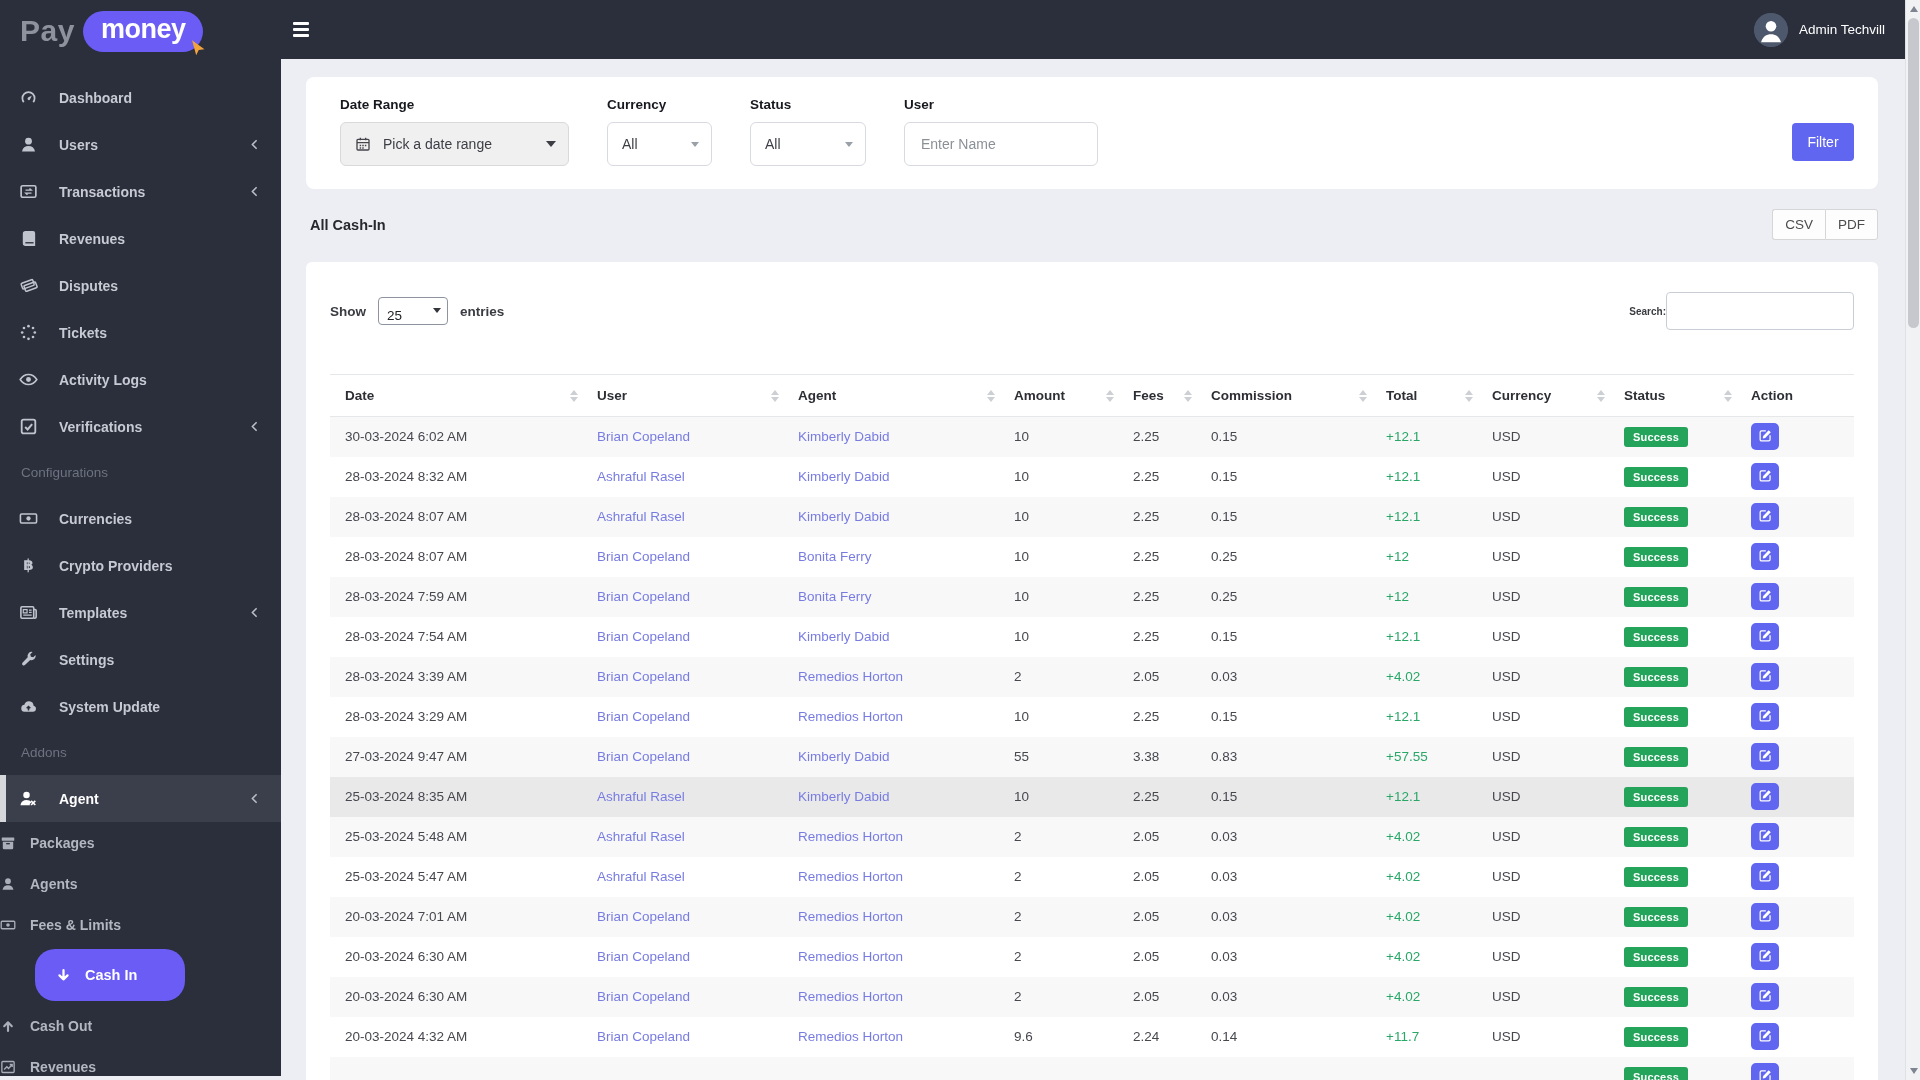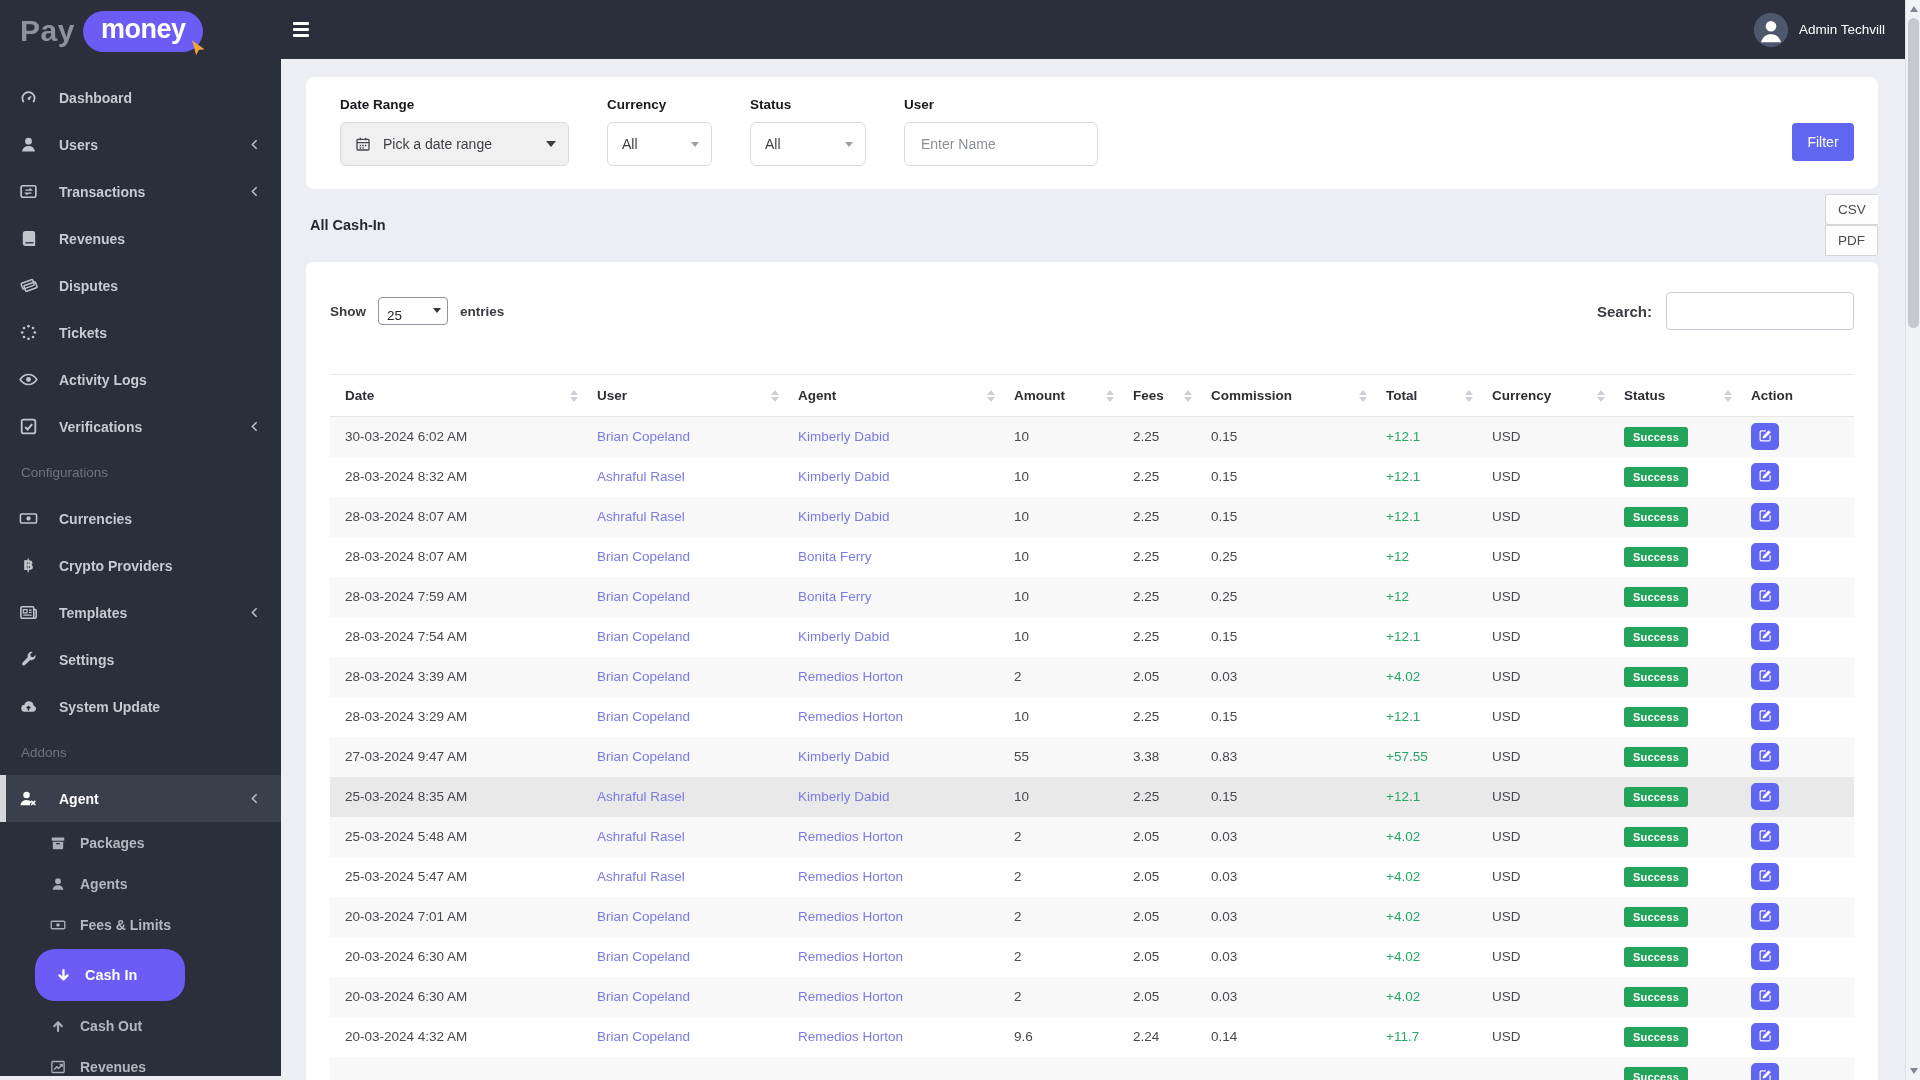--- a/index.html
+++ b/index.html
@@ -66,7 +66,7 @@
   
   .listing-head{margin-top:15px;height:41px;display:flex;align-items:center;justify-content:space-between;padding-left:4px;}
   .listing-title{font-size:14.5px;font-weight:bold;color:#26282e;}
-  .btn-group{display:flex;flex-direction:column;}
+  .btn-group{display:flex;}
   .btn-exp{height:31px;padding:0 12px;background:#fdfdfd;border:1px solid #d6d6d6;color:#4c4c4c;
     font-size:13.5px;font-family:inherit;cursor:pointer;}
   .btn-exp:first-child{border-radius:3px 0 0 3px;border-right:none;}

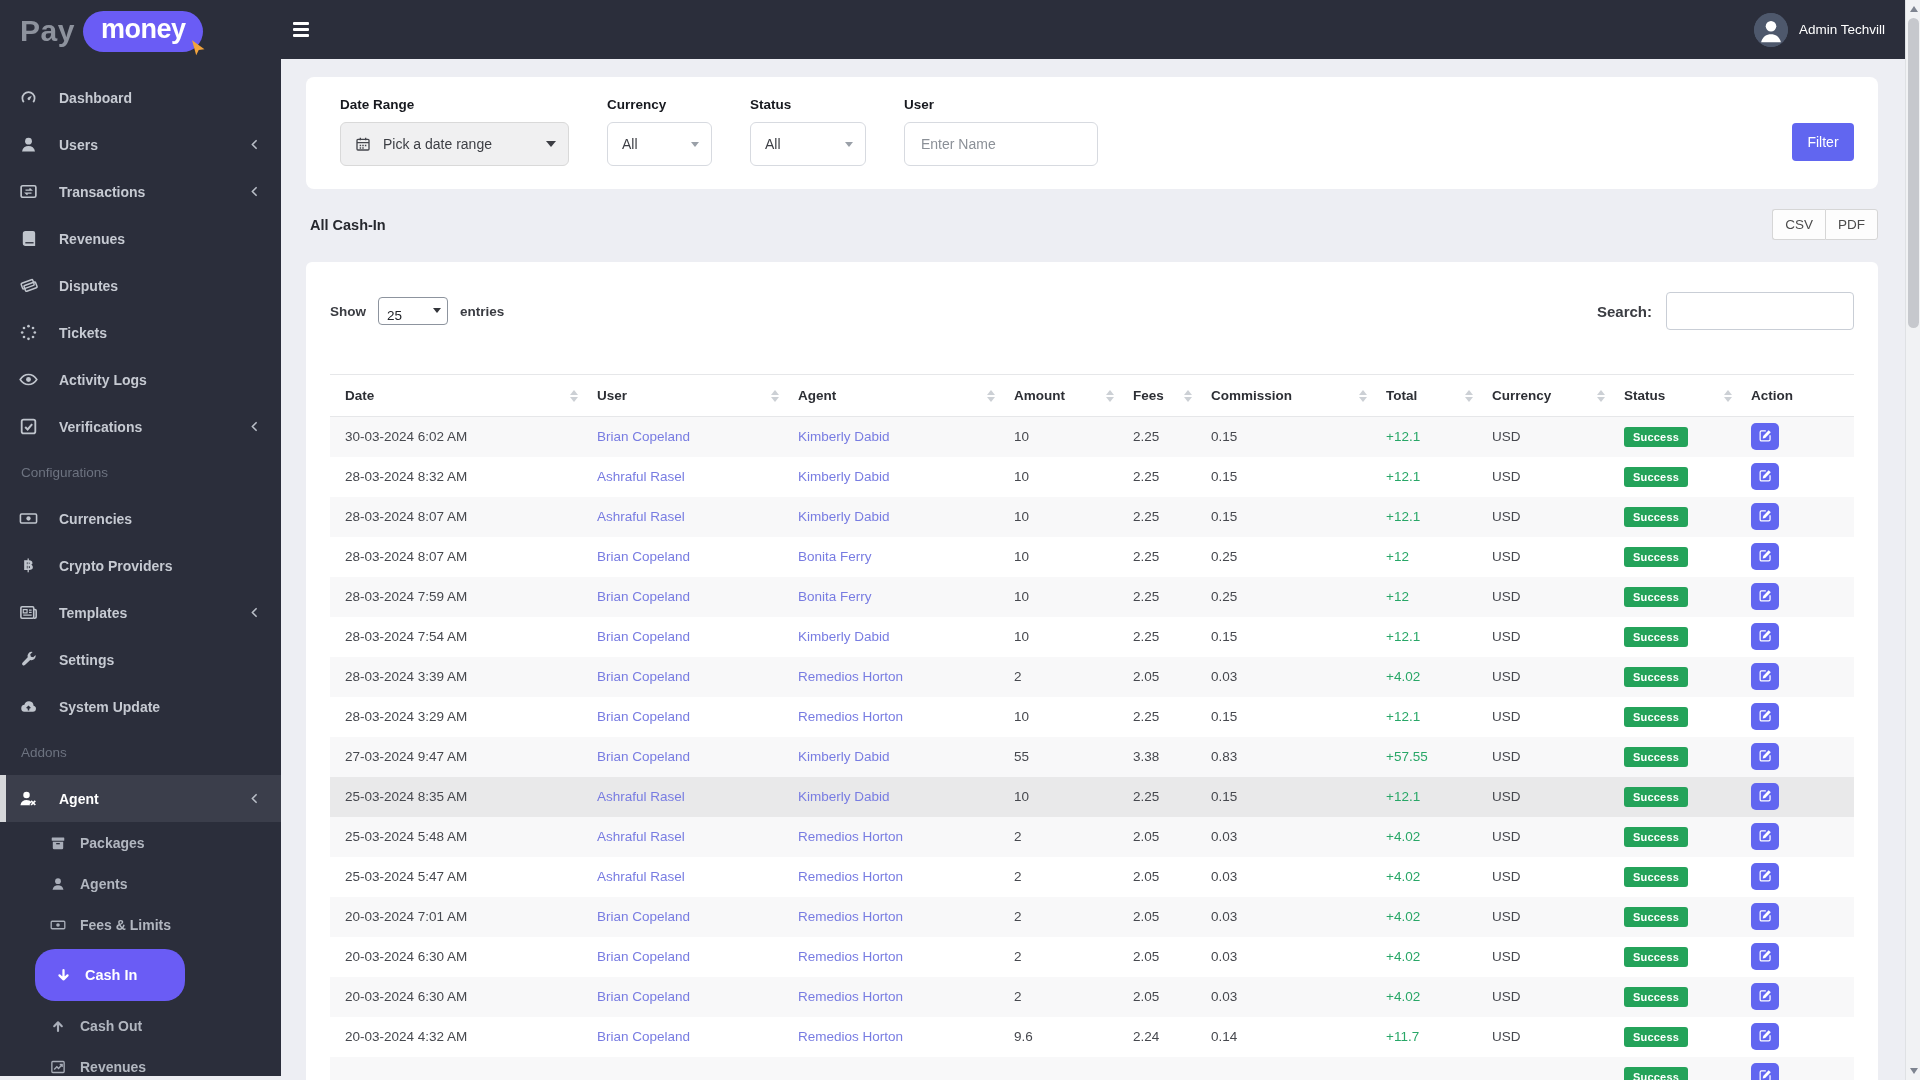--- a/index.html
+++ b/index.html
@@ -81,7 +81,7 @@
   .len-select .caret{margin-left:auto;width:0;height:0;border-left:4px solid transparent;
     border-right:4px solid transparent;border-top:5px solid #33353a;}
   .search-wrap{display:flex;align-items:center;}
-  .search-lbl{font-size:15px;font-weight:bold;color:#3a3c42;margin-right:14px;}
+  .search-lbl{font-size:10px;font-weight:bold;color:#3a3c42;margin-right:0;}
   .search-input{width:188px;height:38px;border:1px solid #c9ced6;border-radius:4px;padding:0 10px;
     font-size:14px;font-family:inherit;outline:none;color:#333;}
   table{margin-top:44px;border-collapse:collapse;table-layout:fixed;width:100%;}

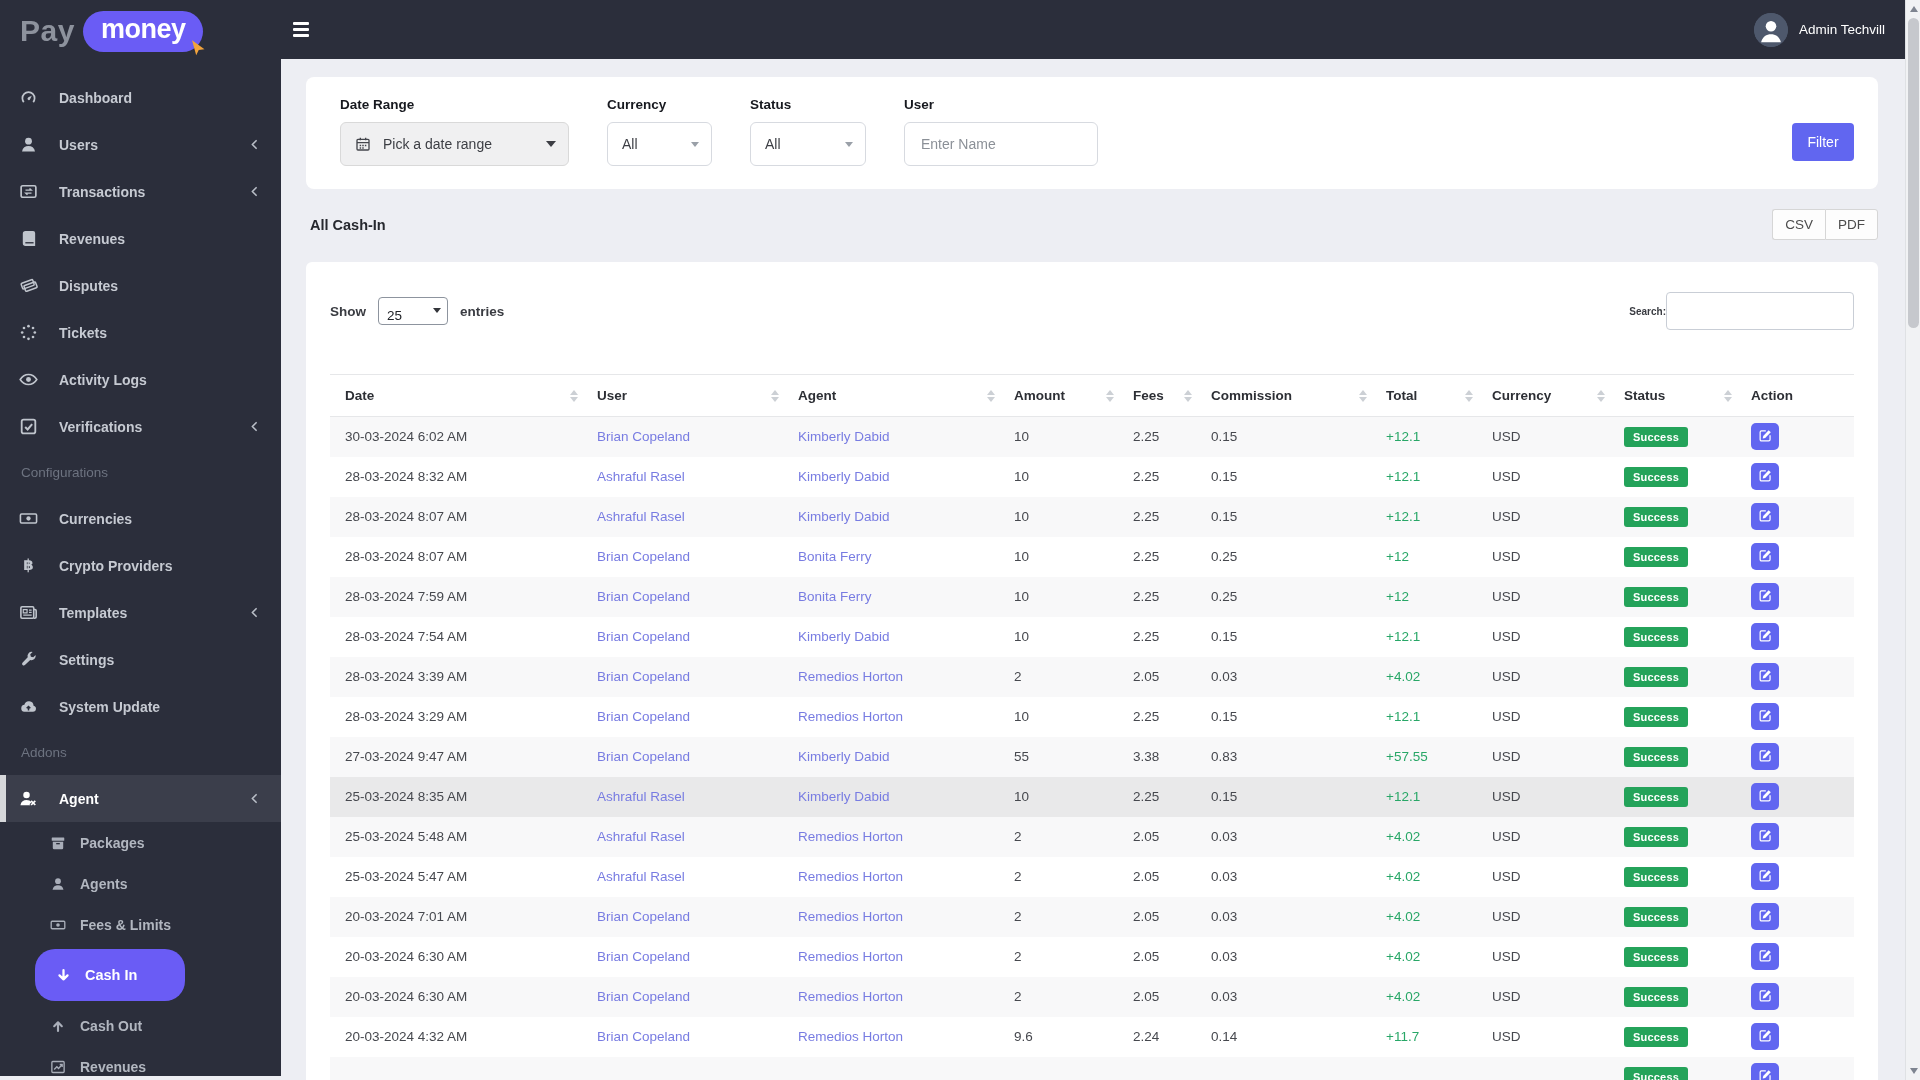--- a/index.html
+++ b/index.html
@@ -22,7 +22,7 @@
   .nav-item.active .ni{color:#fff;}
   .nav-section{height:45px;display:flex;align-items:center;padding-left:21px;
     color:#6d7380;font-size:13.5px;font-weight:normal;}
-  .nav-sub{height:41px;display:flex;align-items:center;padding-left:50px;cursor:pointer;color:#b2b7c0;}
+  .nav-sub{height:41px;display:flex;align-items:center;cursor:pointer;color:#b2b7c0;}
   .nav-sub .ni{width:16px;height:16px;flex:0 0 16px;color:#a9aeb9;display:inline-flex;}
   .nav-sub .lbl{margin-left:14px;font-size:14px;font-weight:bold;}
   .nav-pill{margin:4px 0 4px 35px;width:150px;height:52px;border-radius:20px;background:#6a5cf5;

